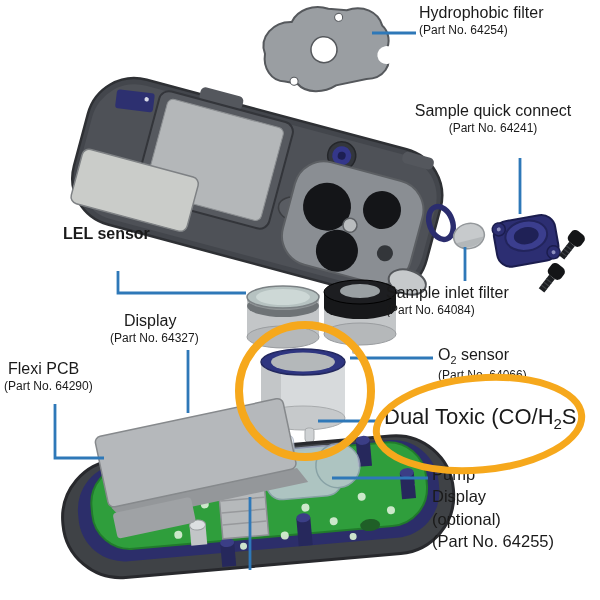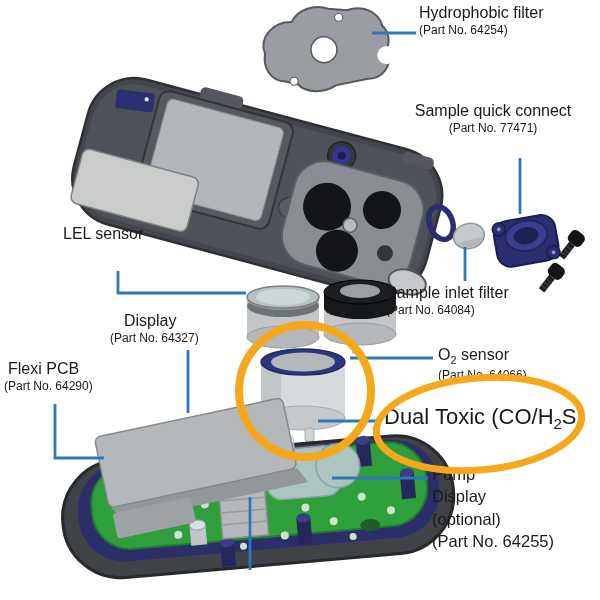--- a/index.html
+++ b/index.html
@@ -226,7 +226,7 @@
 
   <div class="lbl center" style="left:394px;top:101px;width:198px;">
     <div class="name">Sample quick connect</div>
-    <div class="part">(Part No. 77471)</div>
+    <div class="part">(Part No. 64241)</div>
   </div>
 
   <div class="lbl" style="left:57px;top:224px;">

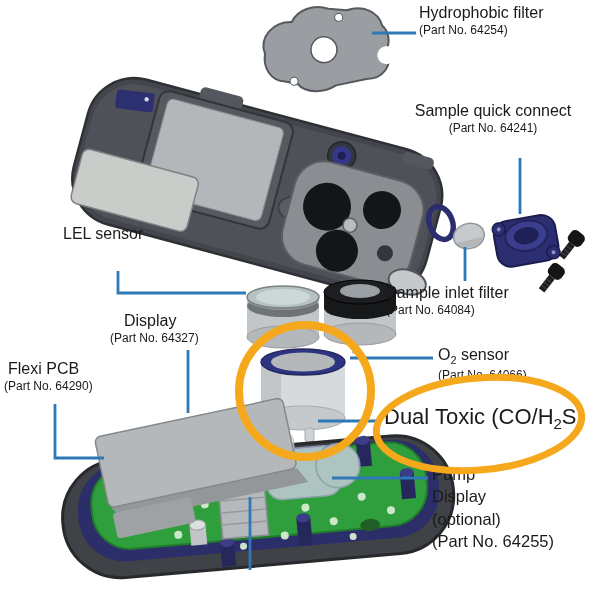--- a/index.html
+++ b/index.html
@@ -230,7 +230,7 @@
   </div>
 
   <div class="lbl" style="left:57px;top:224px;">
-    <div class="name" style="padding-left:6px;">LEL sensor</div>
+    <div class="name" style="padding-left:6px;font-weight:bold;">LEL sensor</div>
   </div>
 
   <div class="lbl" style="left:386px;top:283px;">

